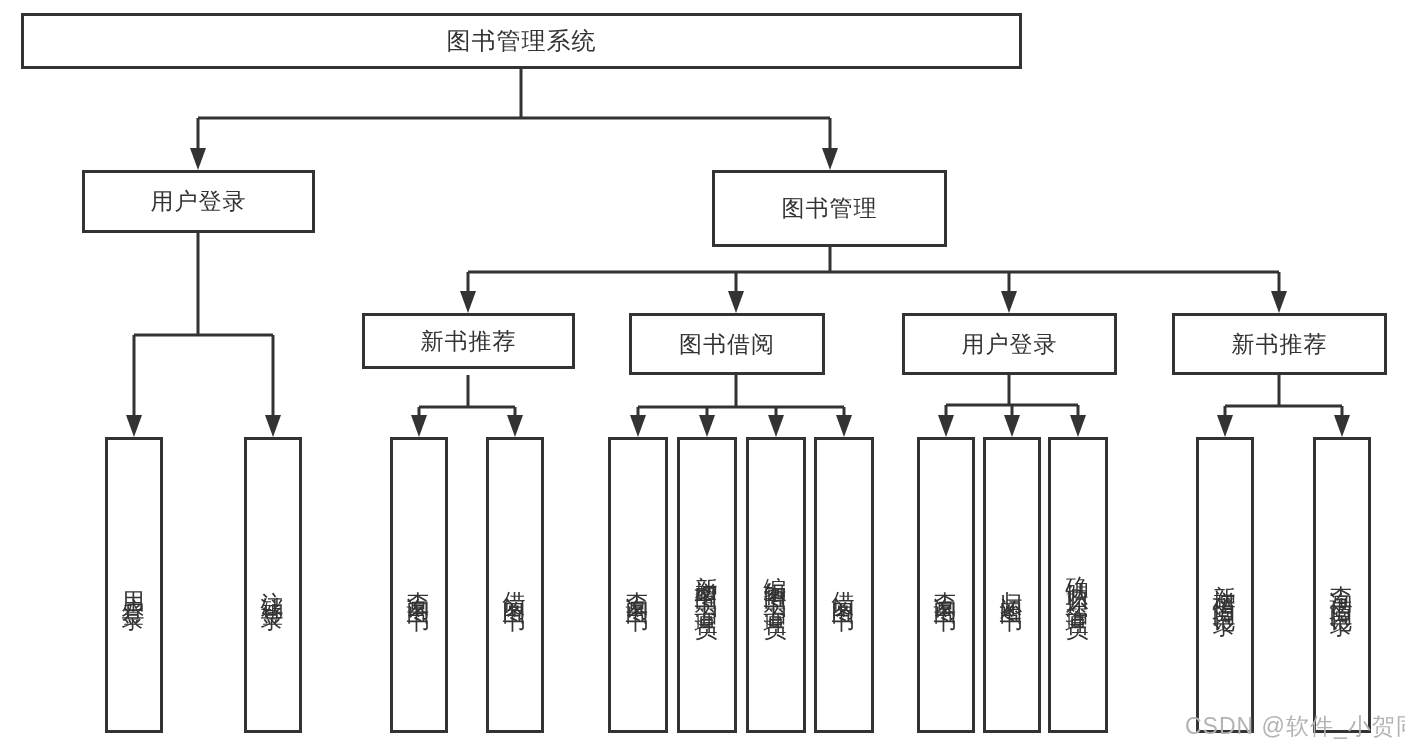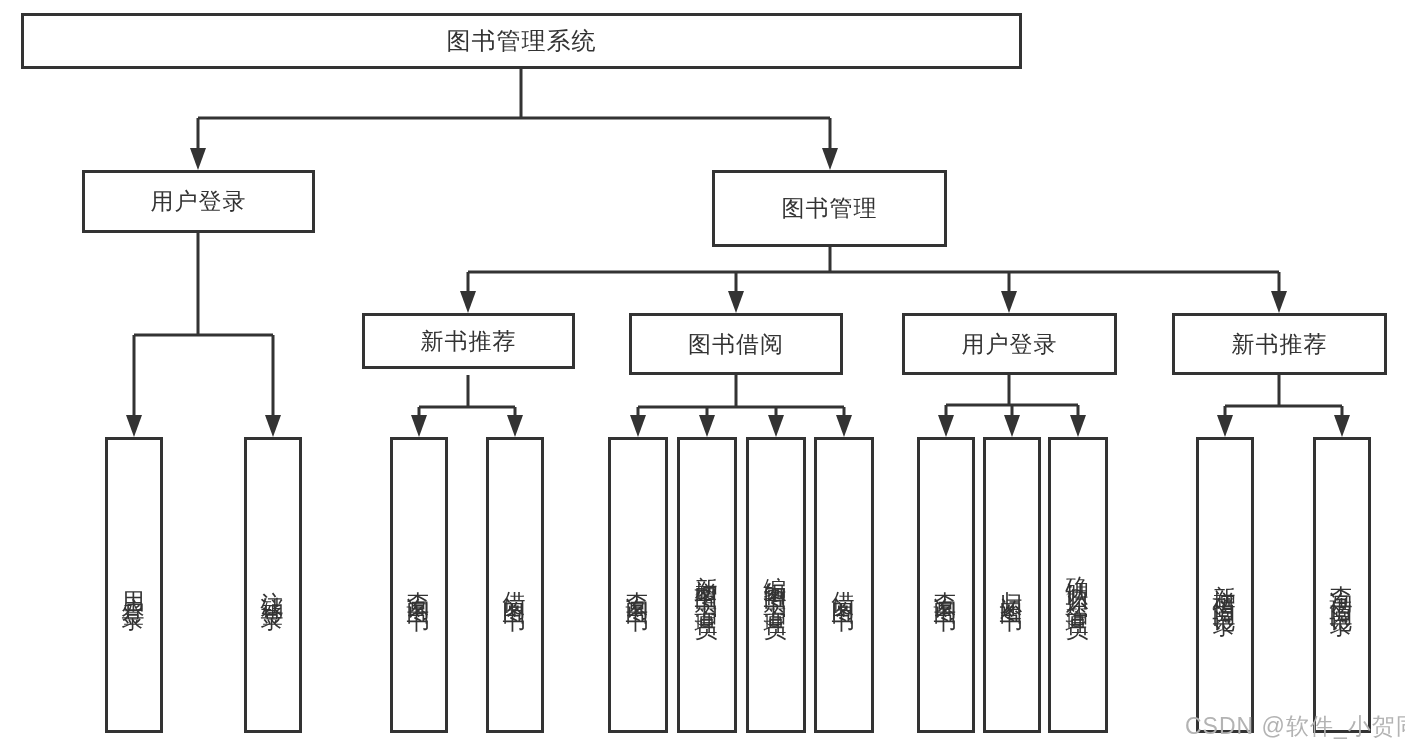--- a/index.html
+++ b/index.html
@@ -123,7 +123,7 @@
   <div class="node h-node" style="left:362px; top:313px; width:213px; height:56px;">
     <span>新书推荐</span>
   </div>
-  <div class="node h-node" style="left:629px; top:313px; width:214px; height:62px;">
+  <div class="node h-node" style="left:629px; top:313px; width:196px; height:62px;">
     <span>图书借阅</span>
   </div>
   <div class="node h-node" style="left:902px; top:313px; width:215px; height:62px;">

